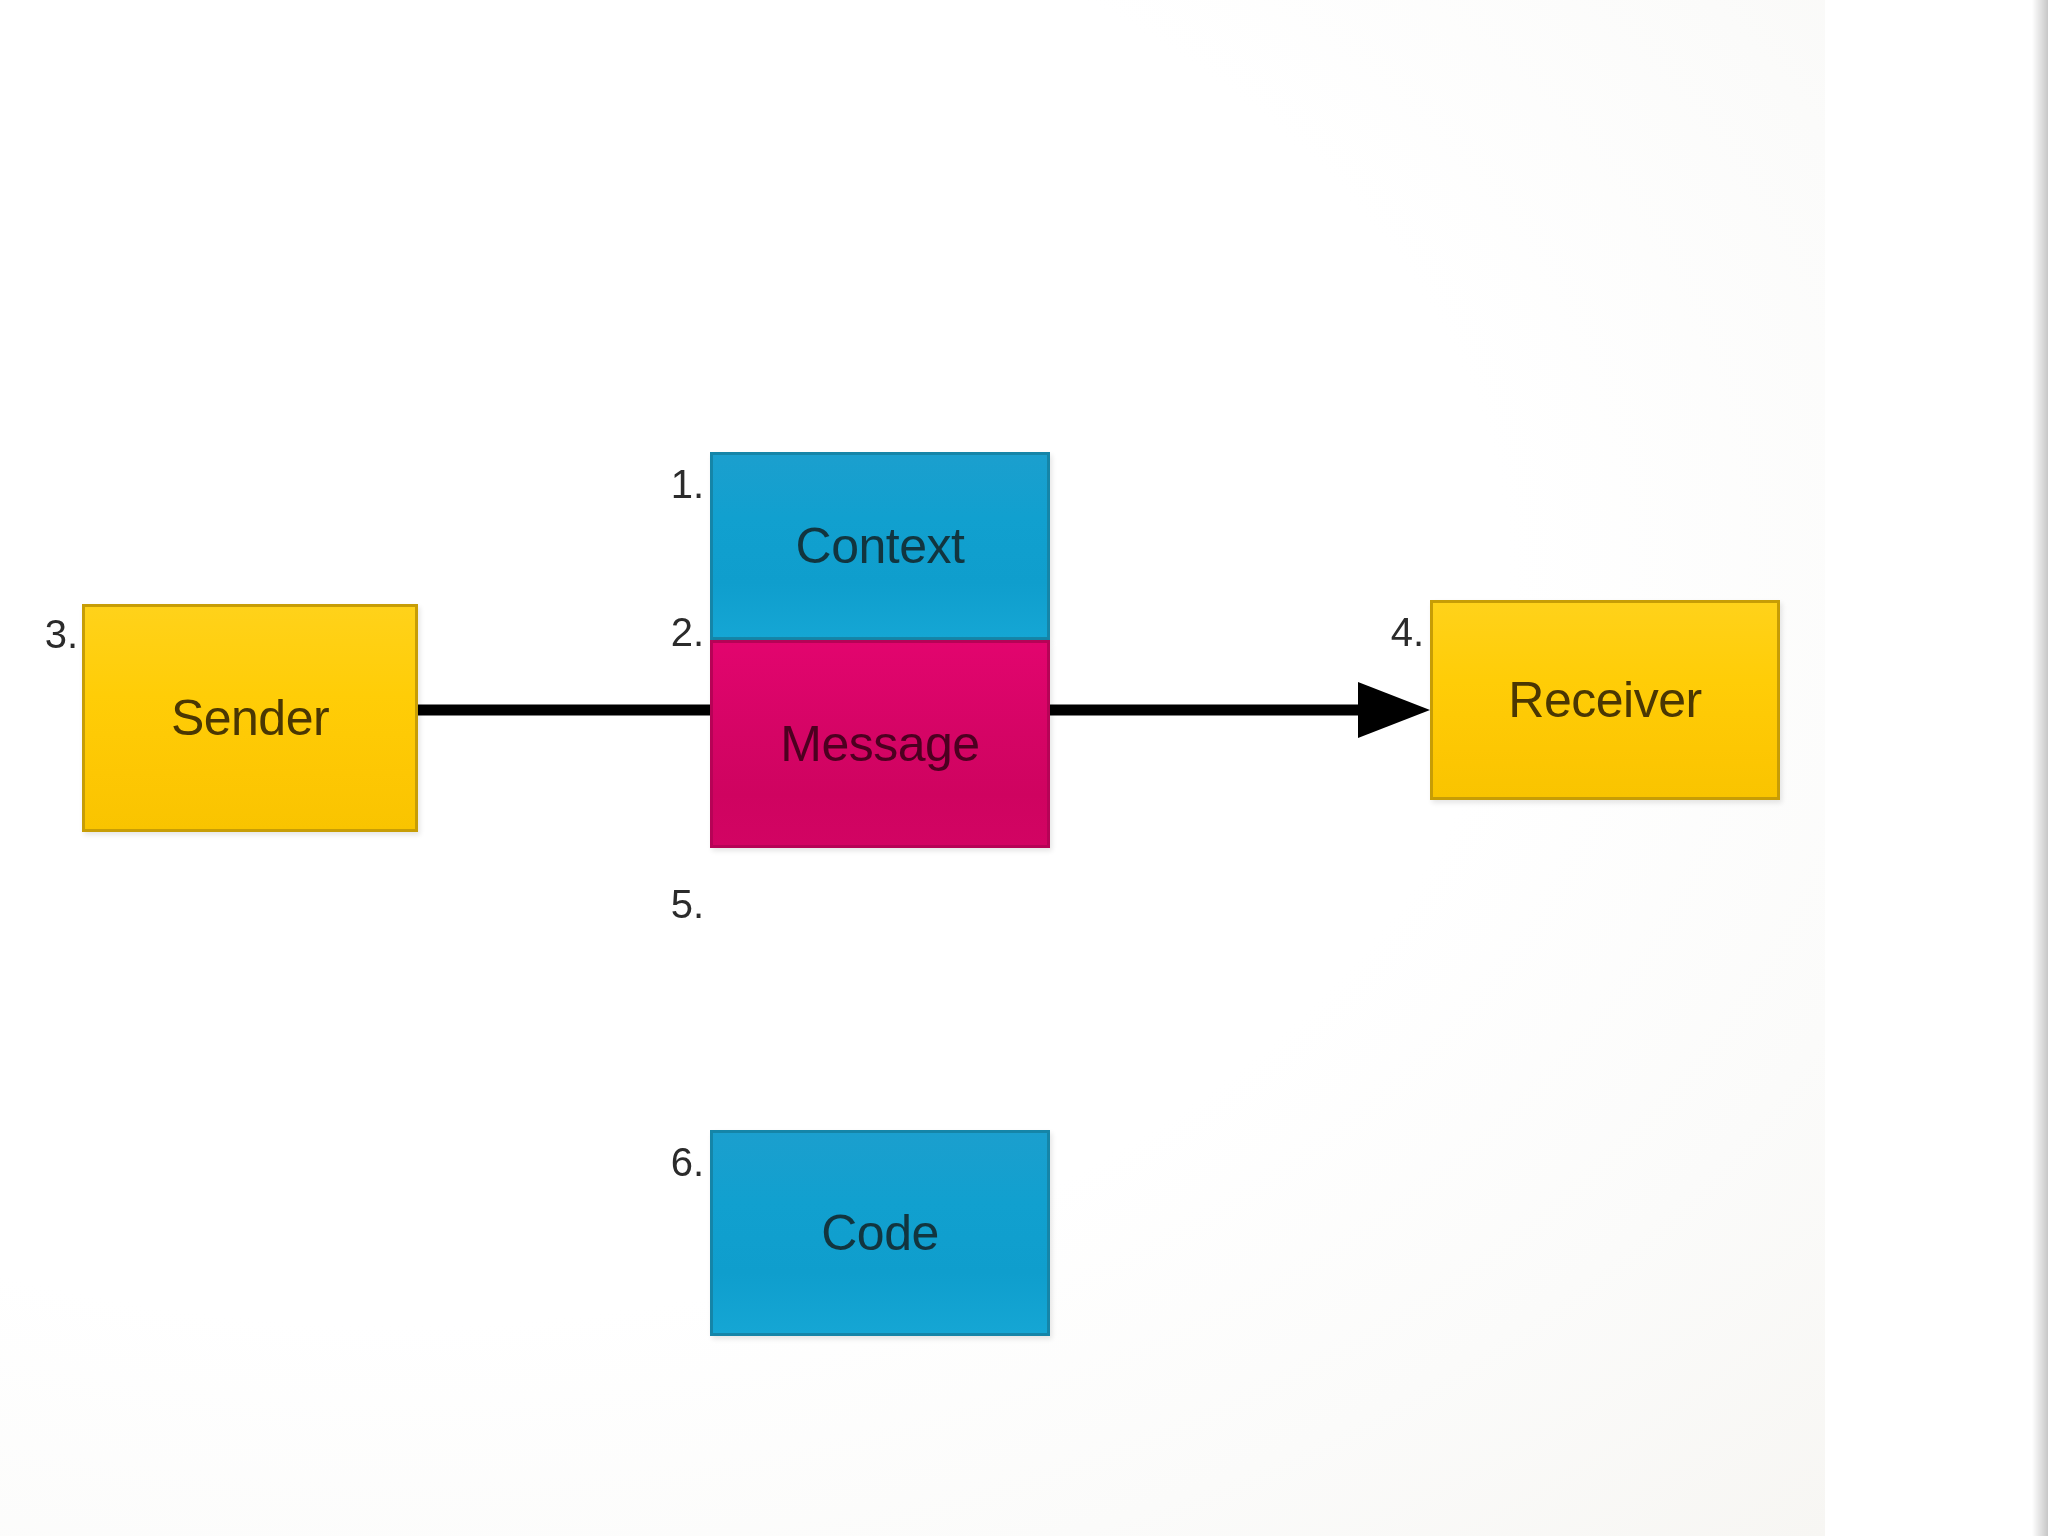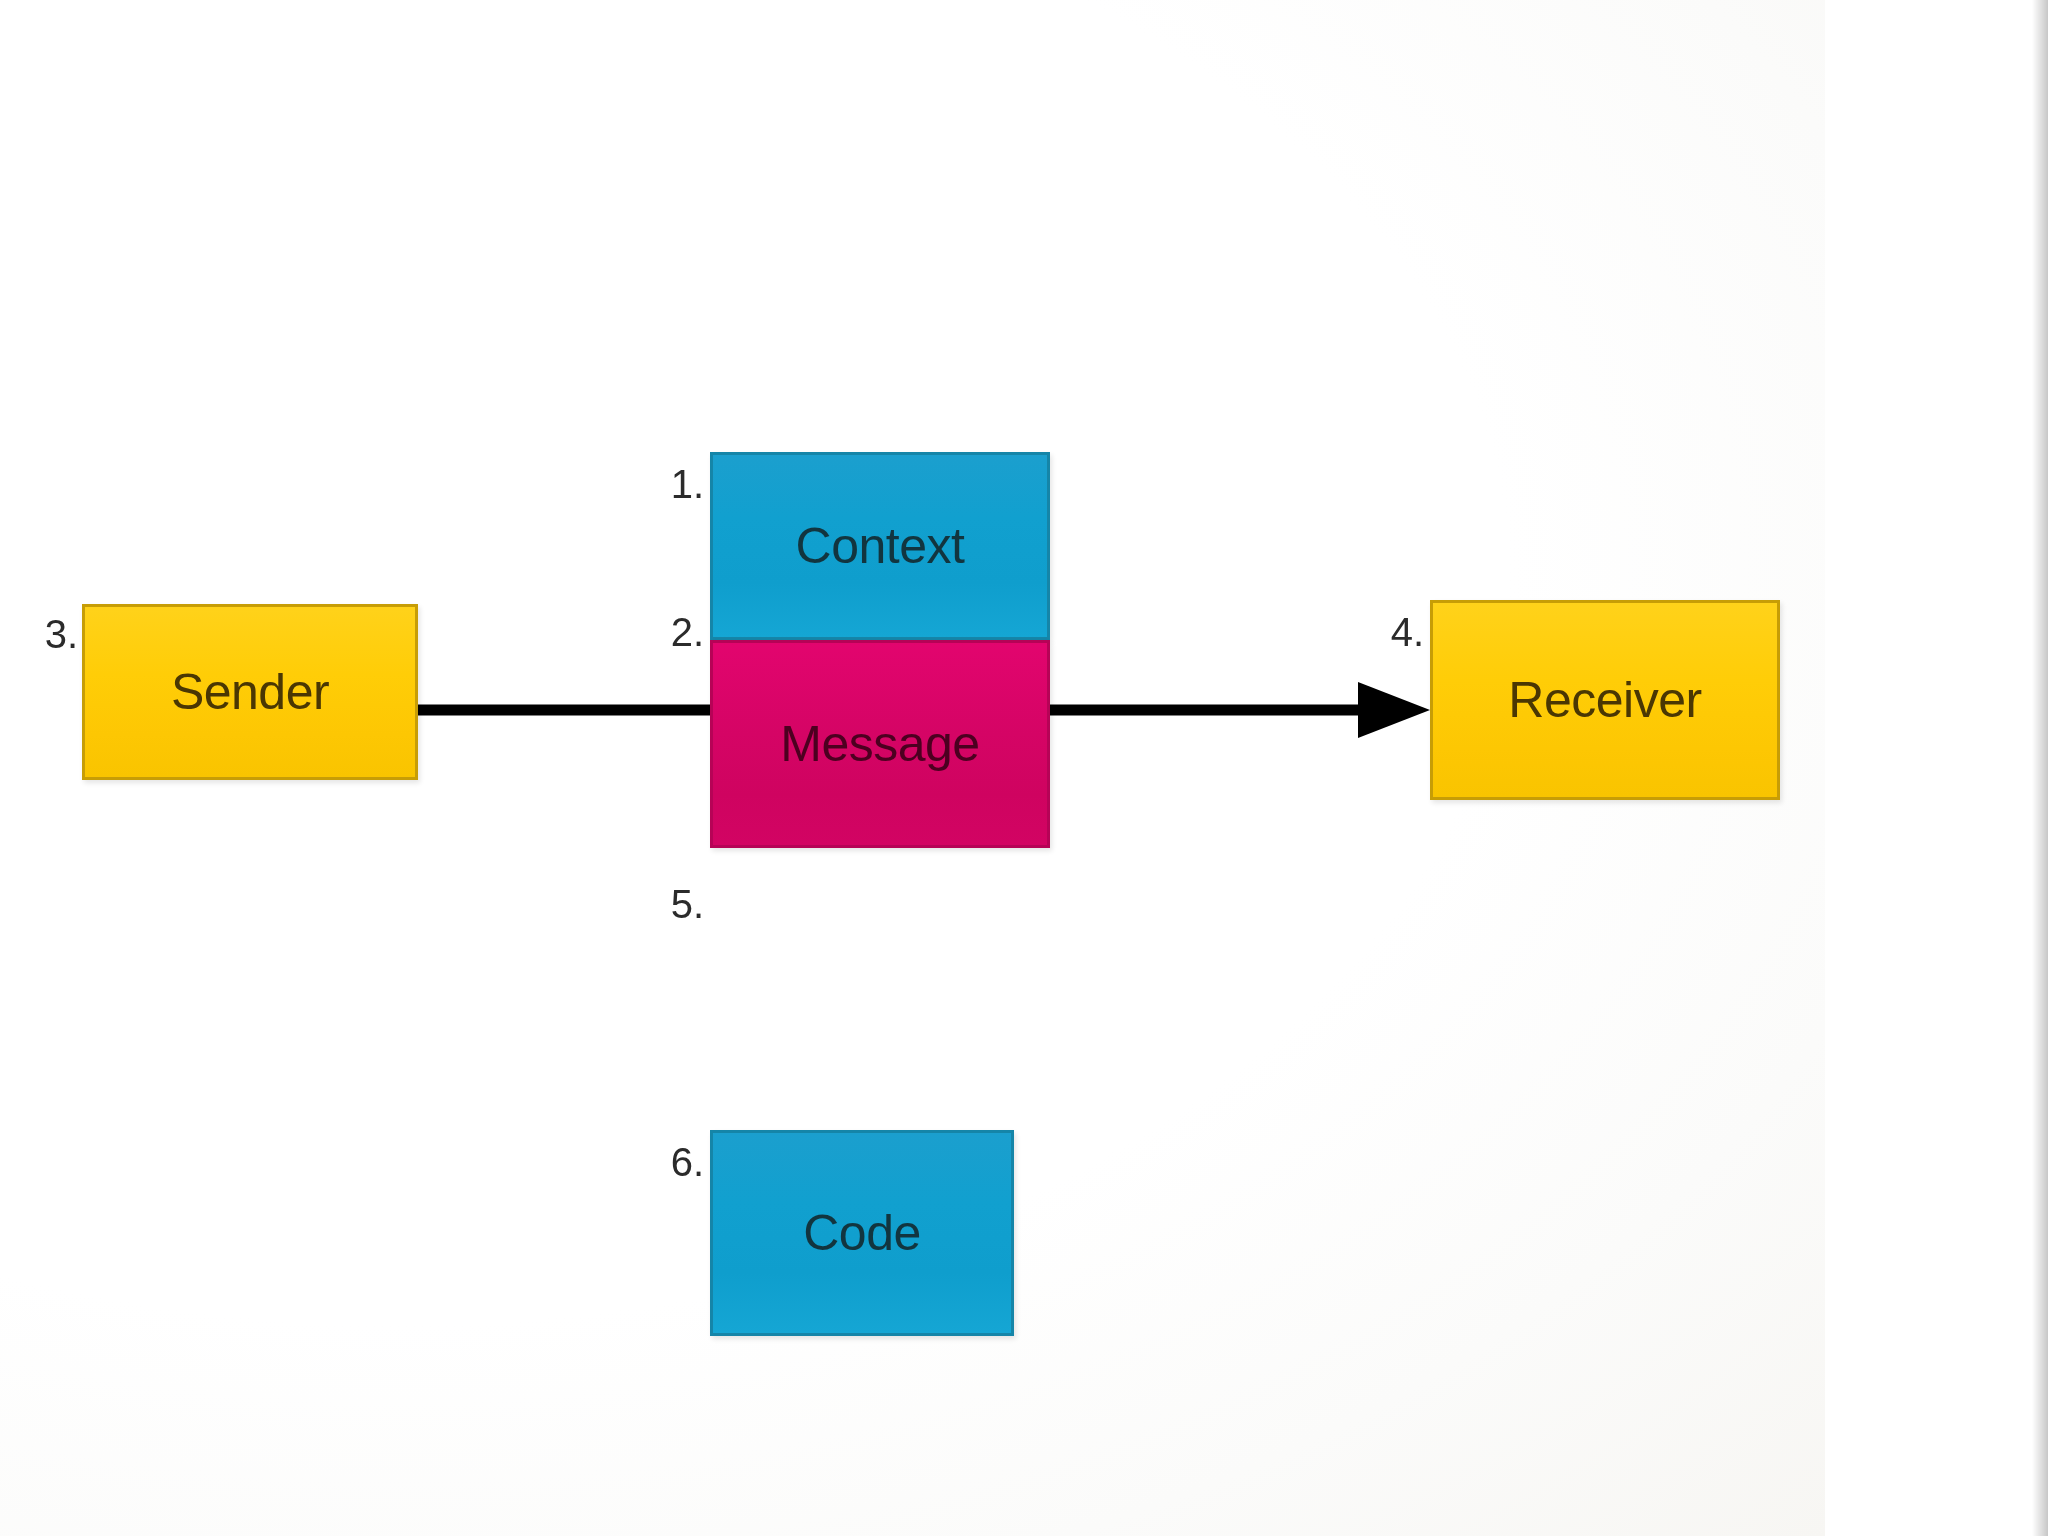--- a/index.html
+++ b/index.html
@@ -130,7 +130,7 @@
     </div>
 
     <div class="num-label" style="left:36px; top:614px; width:42px;">3.</div>
-    <div class="node node-yellow" style="left:82px; top:604px; width:336px; height:176px;">
+    <div class="node node-yellow" style="left:82px; top:604px; width:336px; height:228px;">
       <span>Sender</span>
     </div>
 

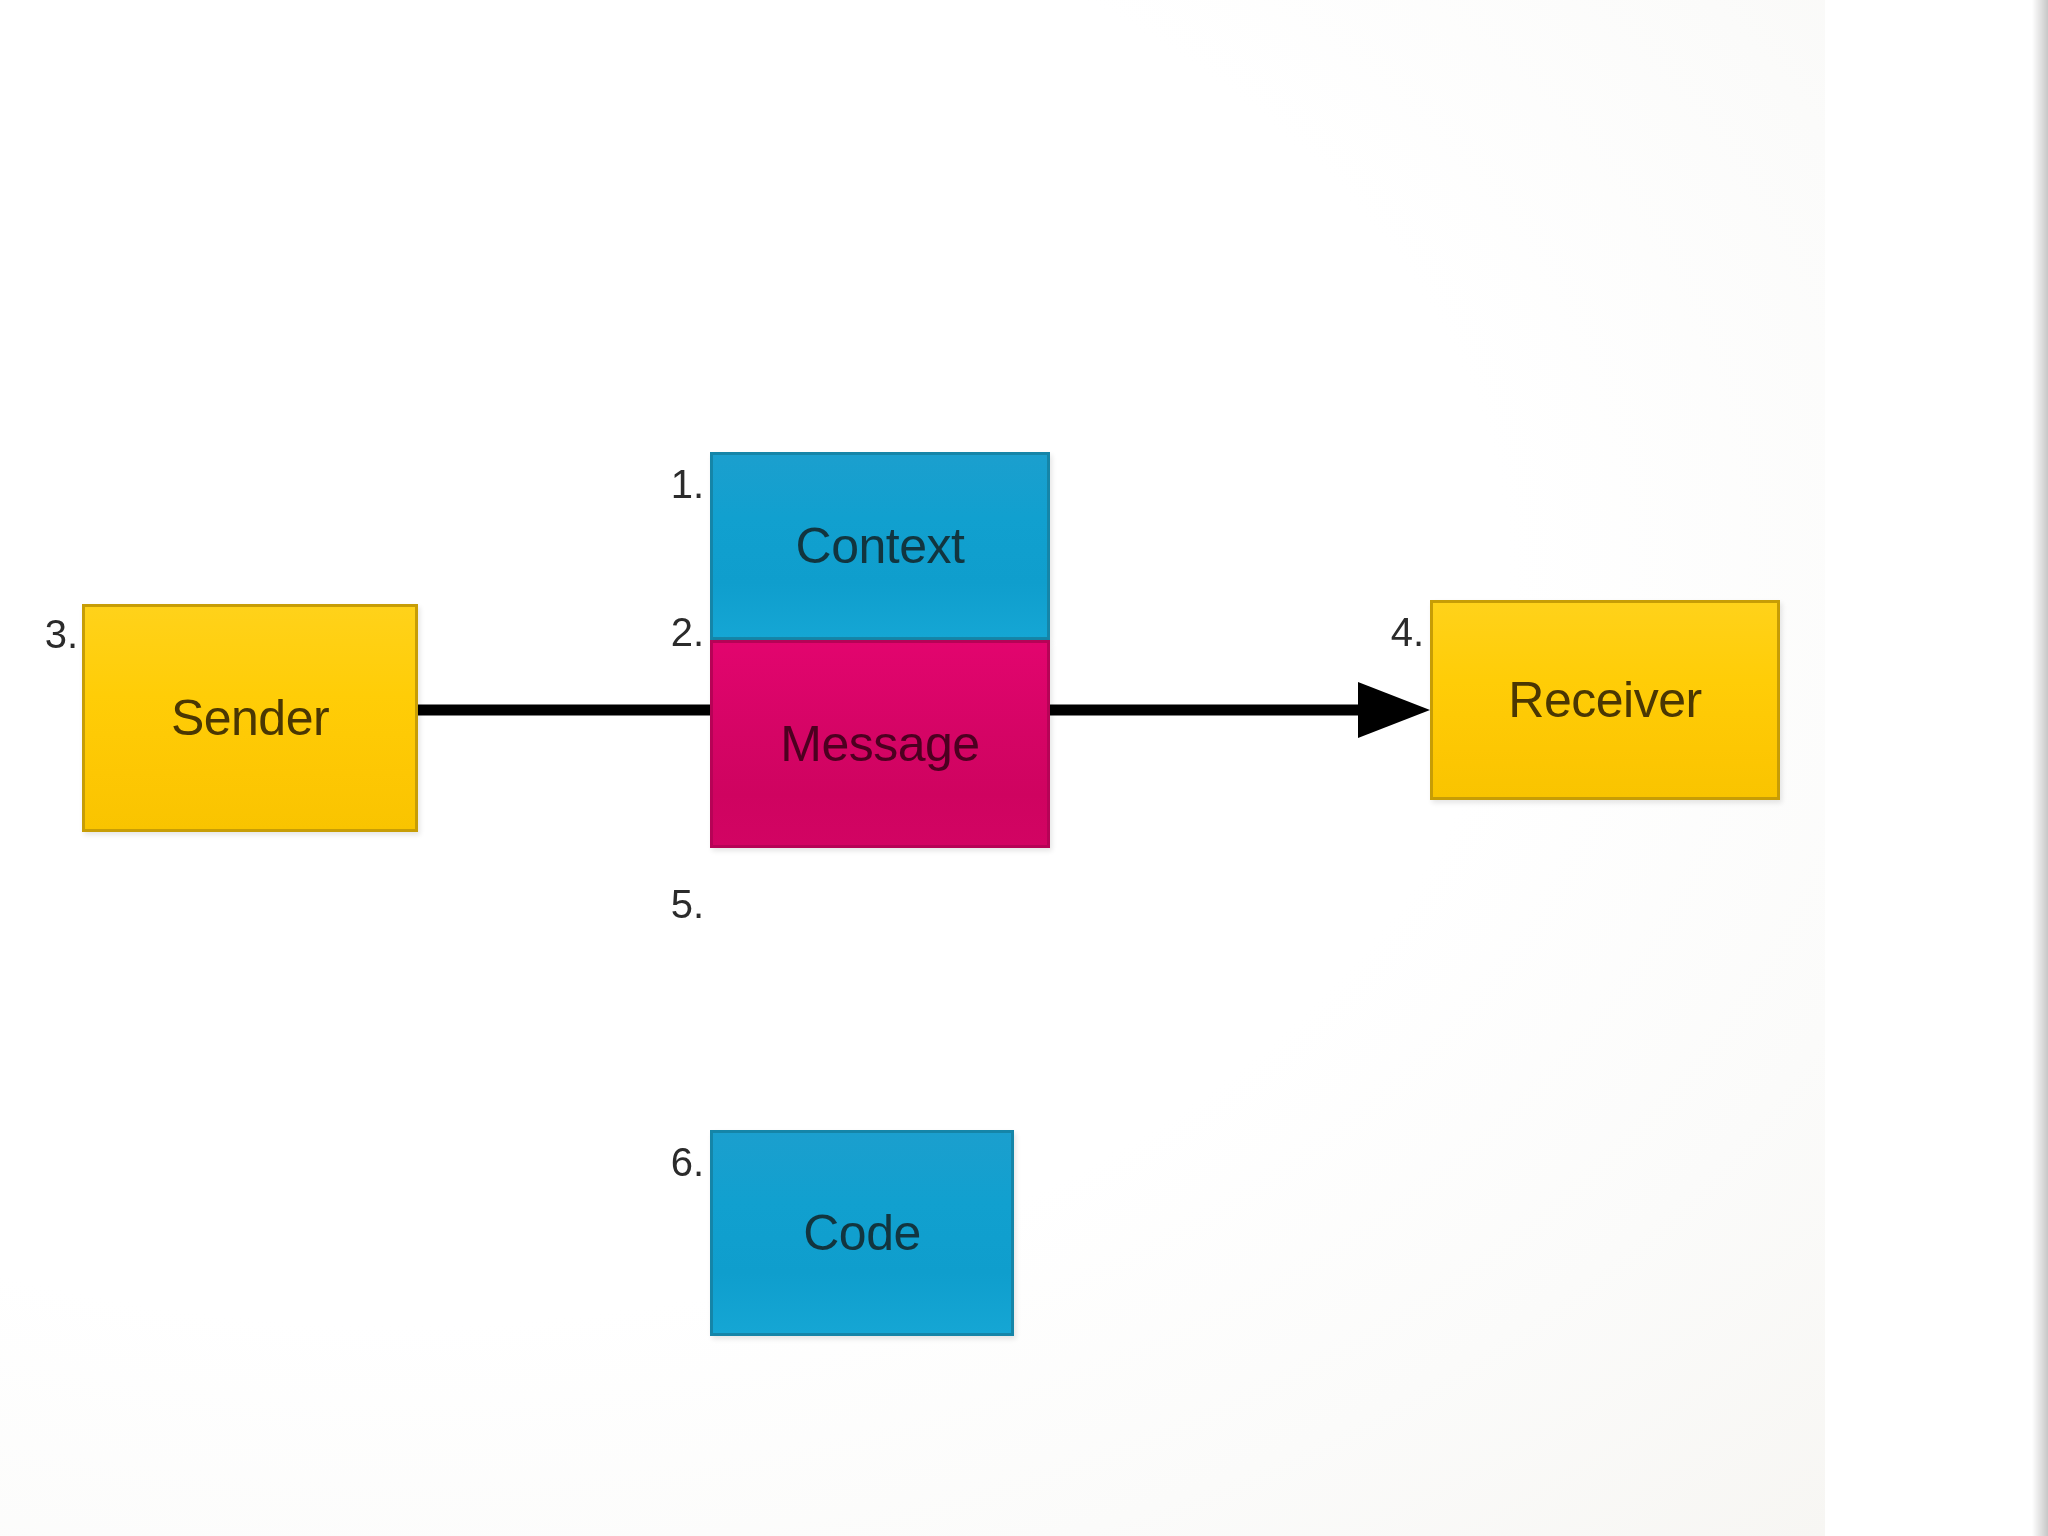--- a/index.html
+++ b/index.html
@@ -147,7 +147,7 @@
     <div class="num-label" style="left:662px; top:884px; width:42px;">5.</div>
 
     <div class="num-label" style="left:662px; top:1142px; width:42px;">6.</div>
-    <div class="node node-blue" style="left:710px; top:1130px; width:304px; height:206px;">
+    <div class="node node-blue" style="left:710px; top:1130px; width:340px; height:206px;">
       <span>Code</span>
     </div>
 

